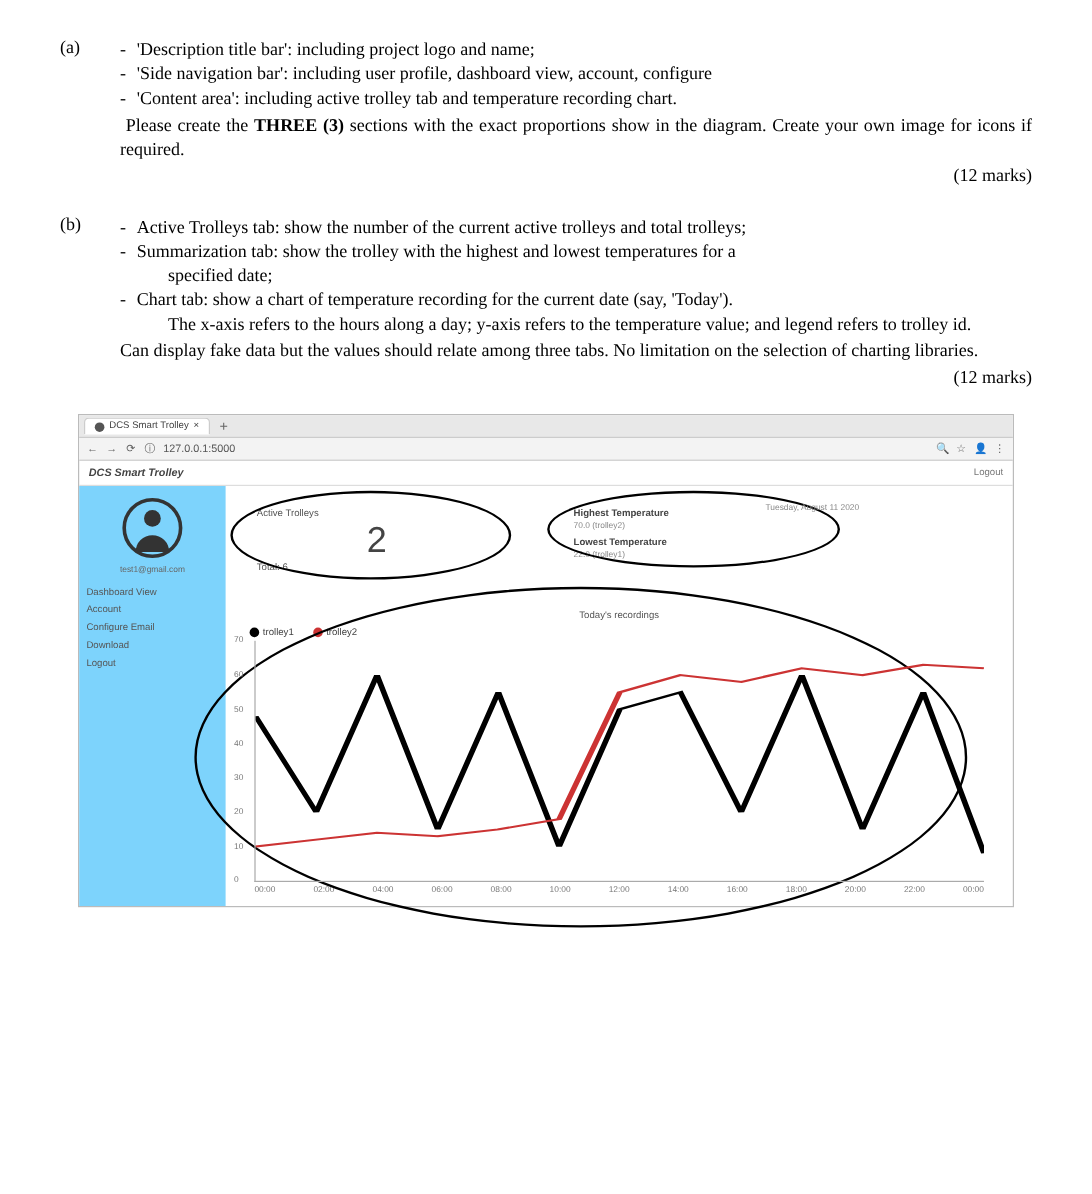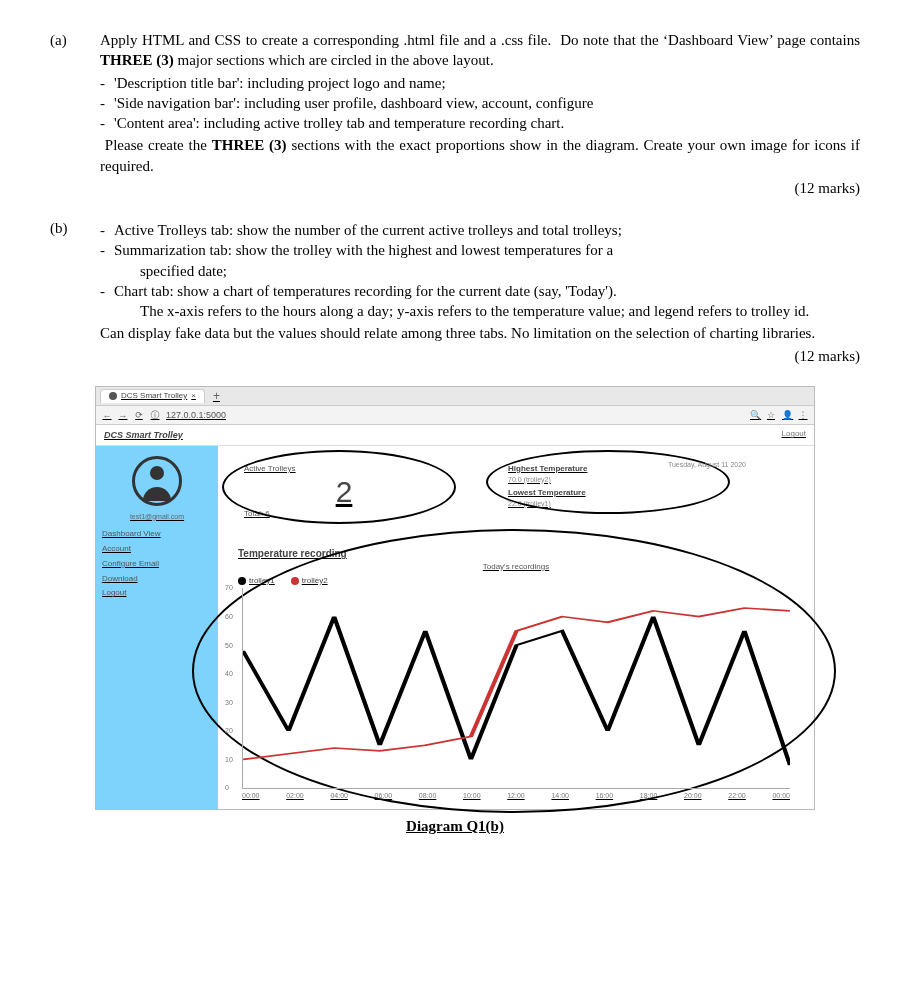--- a/index.html
+++ b/index.html
@@ -227,9 +227,6 @@
 <div class="q">
   <div class="q-label">(a)</div>
   <div class="q-body">
-    <p class="justify">
-      Apply HTML and CSS to create a corresponding .html file and a .css file.&nbsp; Do note that the ‘Dashboard View’ page contains <span class="bold">THREE (3)</span> major sections which are circled in the above layout.
-    </p>
     <div class="sublist">
       <div class="item">
           <div class="dash">-</div>

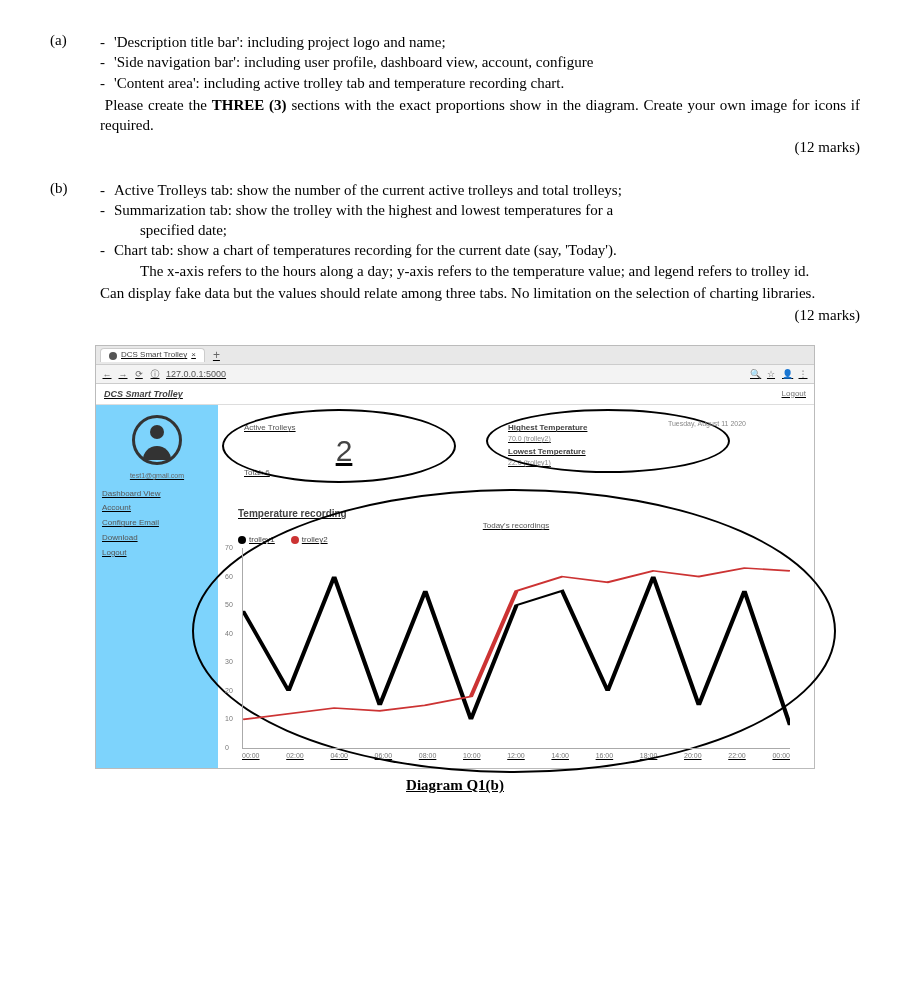--- a/index.html
+++ b/index.html
@@ -263,7 +263,7 @@
       <div class="cont">specified date;</div>
       <div class="item">
           <div class="dash">-</div>
-          <div class="txt">Chart tab: show a chart of temperatures recording for the current date (say, 'Today').</div>
+          <div class="txt">Chart tab: show a chart of temperature recording for the current date (say, 'Today').</div>
         </div>
       <div class="cont">The x-axis refers to the hours along a day; y-axis refers to the temperature value; and legend refers to trolley id.</div>
     </div>

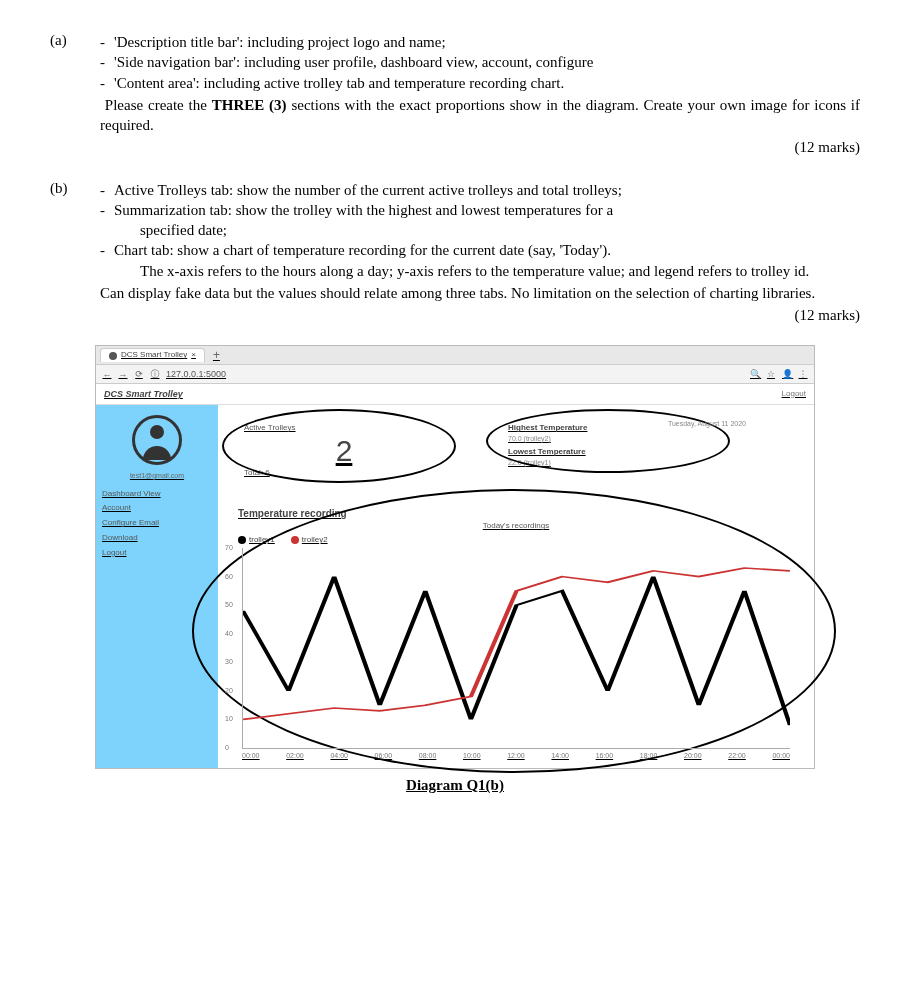--- a/index.html
+++ b/index.html
@@ -53,8 +53,7 @@
   
   .shot-wrap {
     margin: 14px auto 4px auto;
-    width: 720px;
-    text-decoration: underline;
+    width: 780px;
   }
   .browser {
     border: 1px solid #bbb;

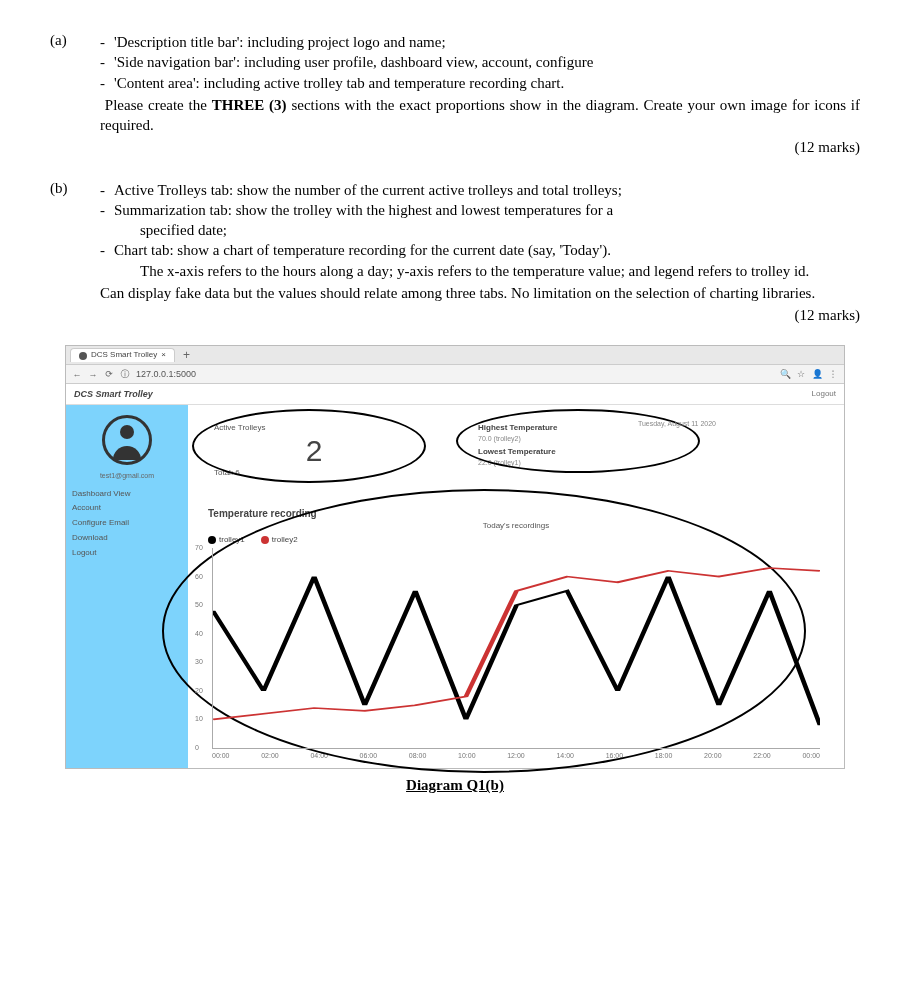--- a/index.html
+++ b/index.html
@@ -327,7 +327,6 @@
 
         <div class="chartcard">
           <div class="ring ring3"></div>
-          <div class="ctitle">Temperature recording</div>
           <div class="csub">Today's recordings</div>
           <div class="legend">
             <span><span class="sw sw1"></span><span>trolley1</span></span>

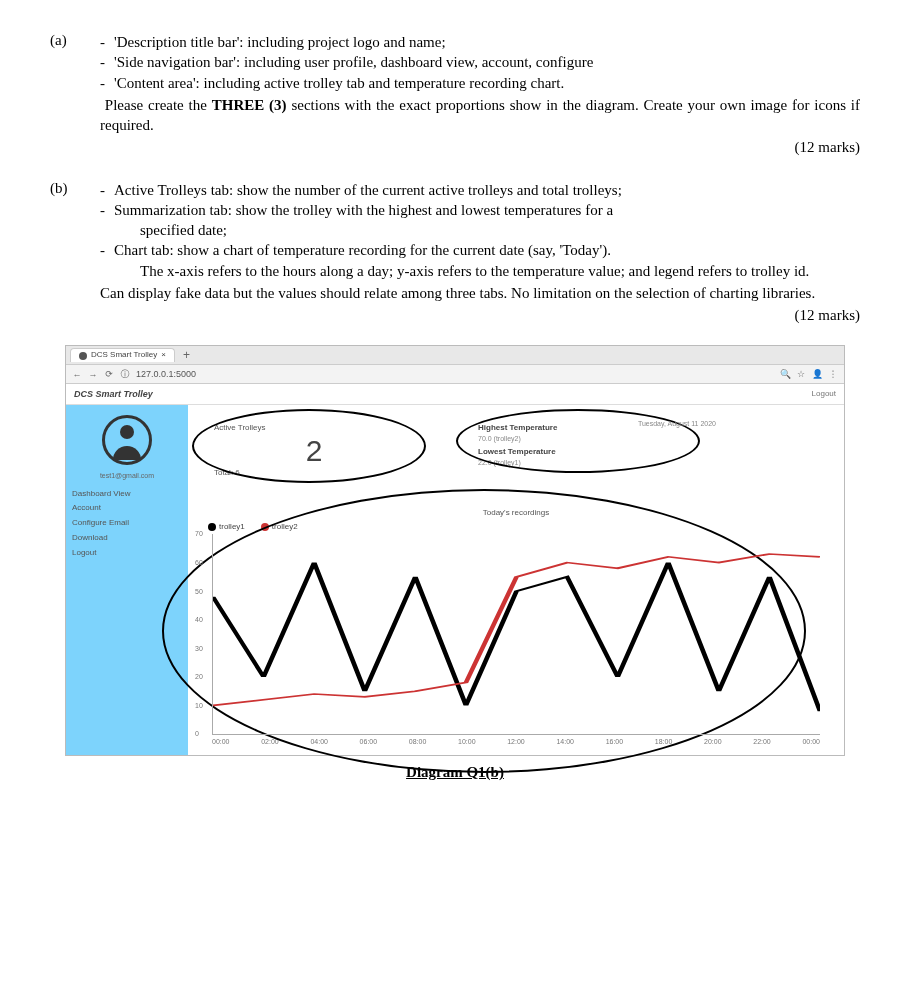--- a/index.html
+++ b/index.html
@@ -365,7 +365,6 @@
       </div>
     </div>
   </div>
-  <div class="caption"><span>Diagram Q1(b)</span></div>
 </div>
 
 </body></html>

